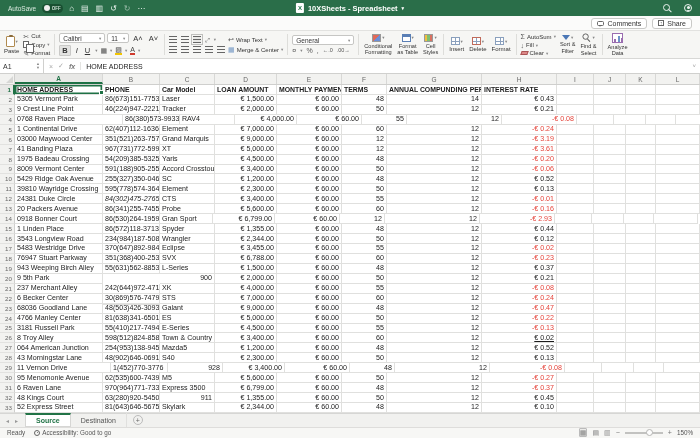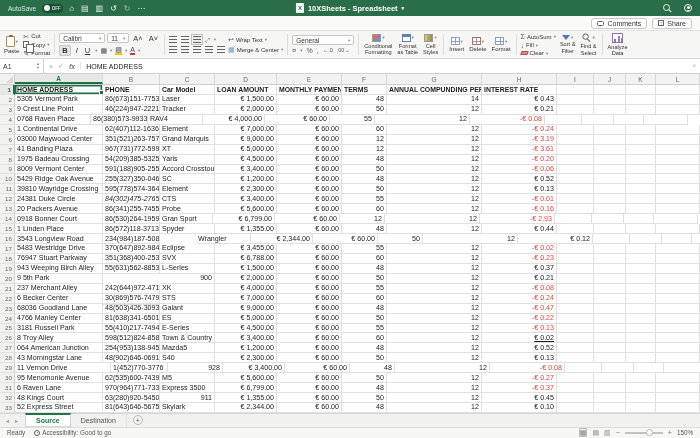--- a/index.html
+++ b/index.html
@@ -439,7 +439,7 @@
     </div>
     <div class="row">
       <div class="rownum">4</div>
-      <div class="cell" style="width: 76px;">0768 Raven Place</div>
+      <div class="cell" style="width: 108px;">0768 Raven Place</div>
       <div class="cell" style="width: 57px;">86(380)573-9933</div>
       <div class="cell" style="width: 55px;">RAV4</div>
       <div class="cell num" style="width: 62px;">€ 4,000.00</div>

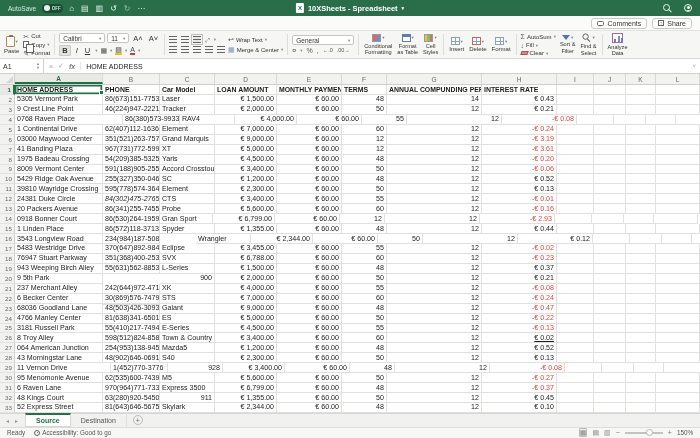--- a/index.html
+++ b/index.html
@@ -621,7 +621,7 @@
       <div class="rownum">16</div>
       <div class="cell" style="width: 88px;">3543 Longview Road</div>
       <div class="cell" style="width: 57px;">234(984)187-5088</div>
-      <div class="cell" style="width: 55px; margin-left: 36px;">Wrangler</div>
+      <div class="cell" style="width: 55px;">Wrangler</div>
       <div class="cell num" style="width: 62px;">€ 2,344.00</div>
       <div class="cell num" style="width: 65px;">€ 60.00</div>
       <div class="cell num" style="width: 45px;">50</div>

